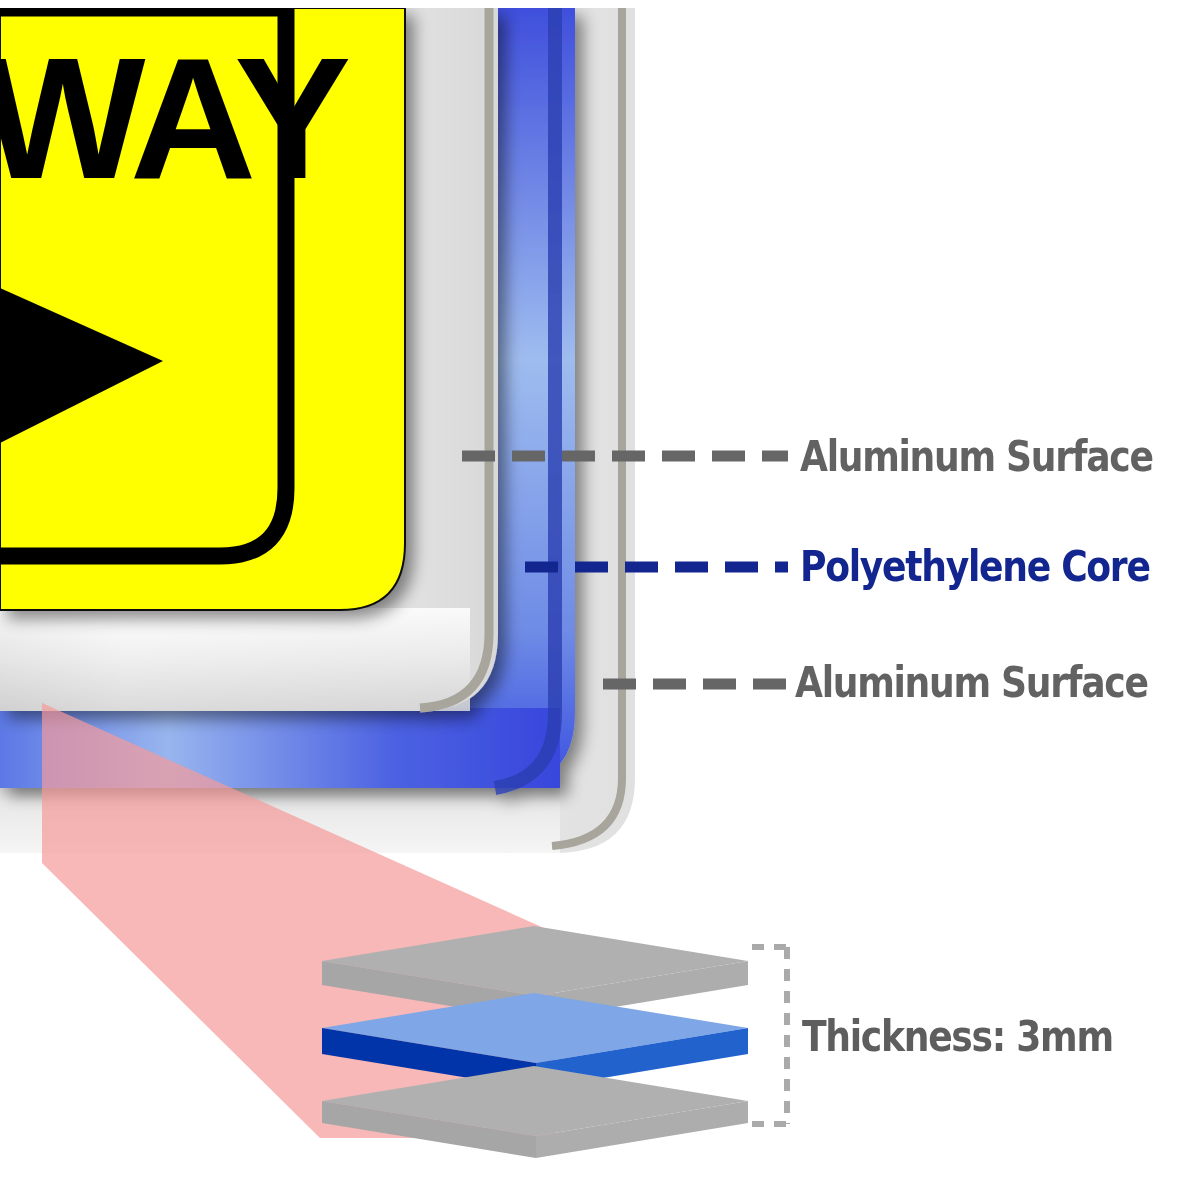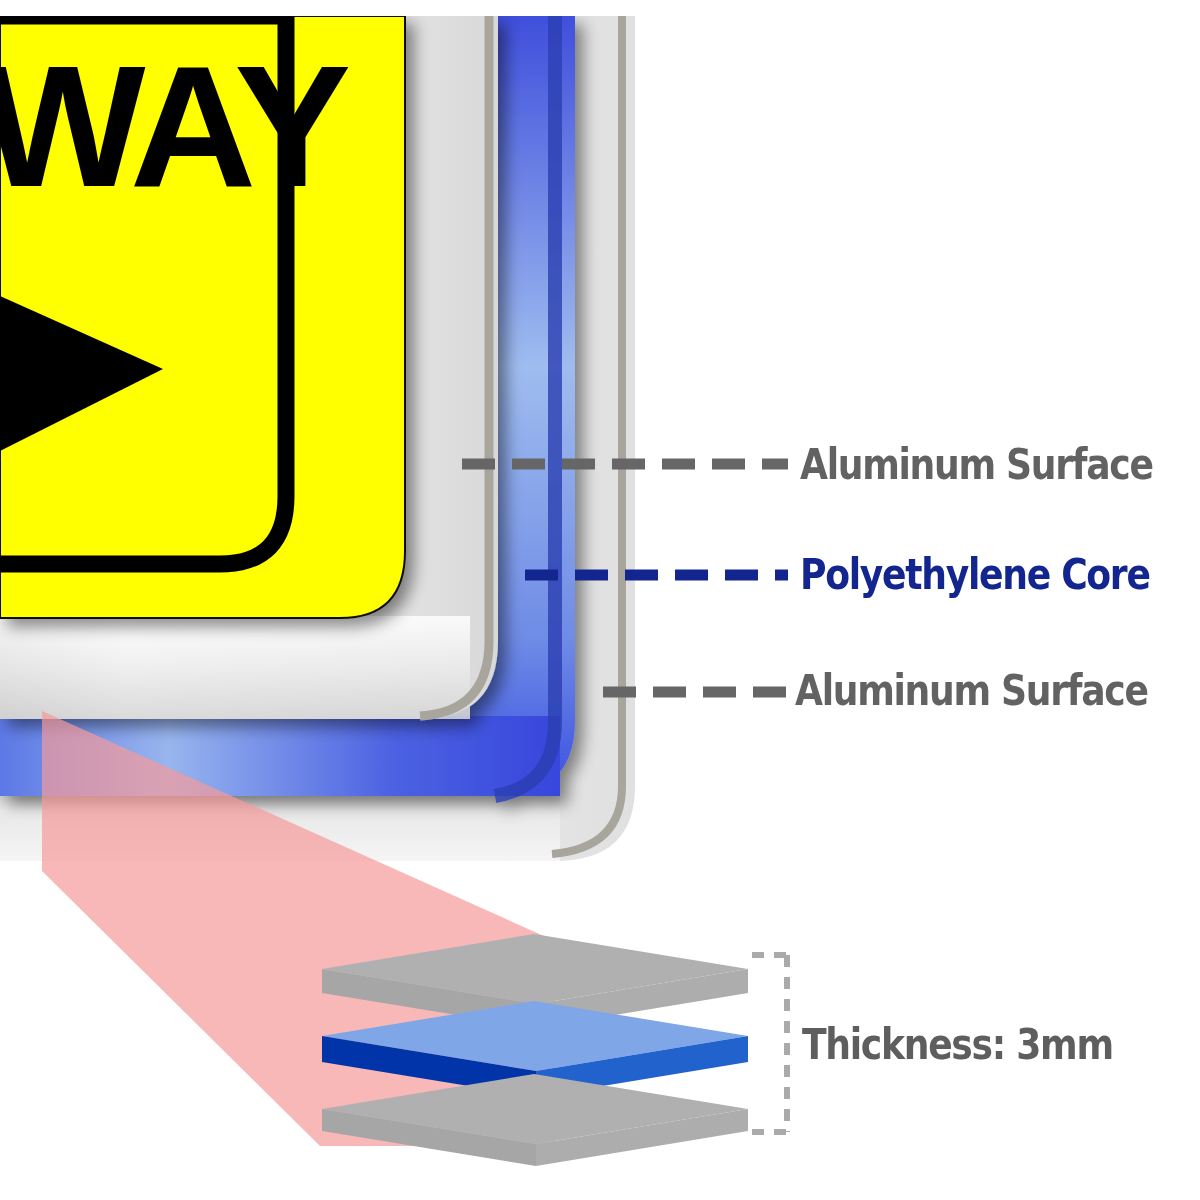--- a/index.html
+++ b/index.html
@@ -4,7 +4,7 @@
   <style>
     html, body { margin: 0; padding: 0; background: #ffffff; }
     body { width: 1200px; height: 1200px; overflow: hidden; position: relative; font-family: "DejaVu Sans", "Liberation Sans", sans-serif; }
-    #stage { position: absolute; left: 0; top: 16px; width: 1200px; height: 932px; }
+    #stage { position: absolute; left: 0; top: 8px; width: 1200px; height: 932px; }
     svg { position: absolute; left: 0; top: 0; }
     .label {
       position: absolute;

